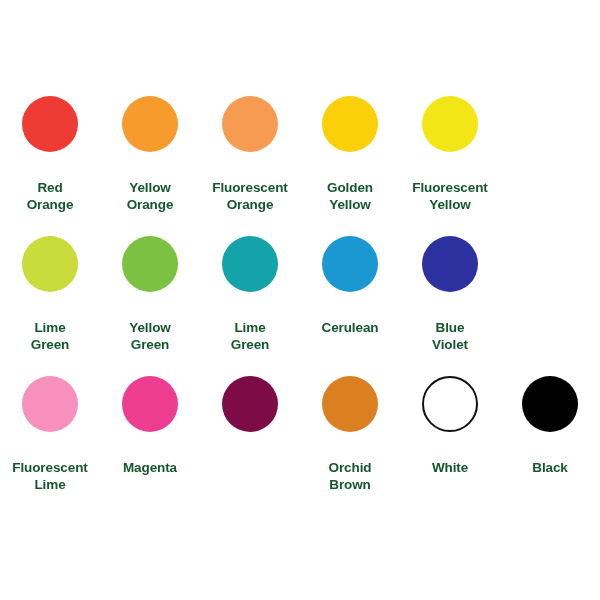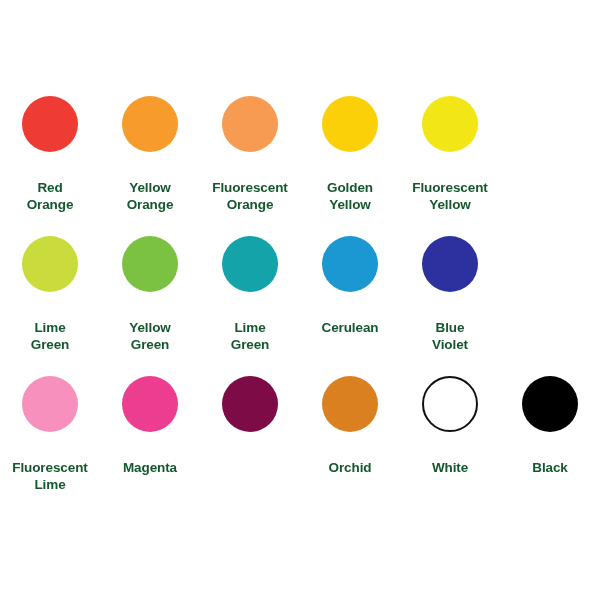--- a/index.html
+++ b/index.html
@@ -158,6 +158,7 @@
         <div class="swatch-dot" style="background: rgb(219, 128, 33);"></div>
         <div class="swatch-label">
           <div>Orchid</div>
+          <div>Brown</div>
         </div>
       </div>
       <div class="swatch-cell">

